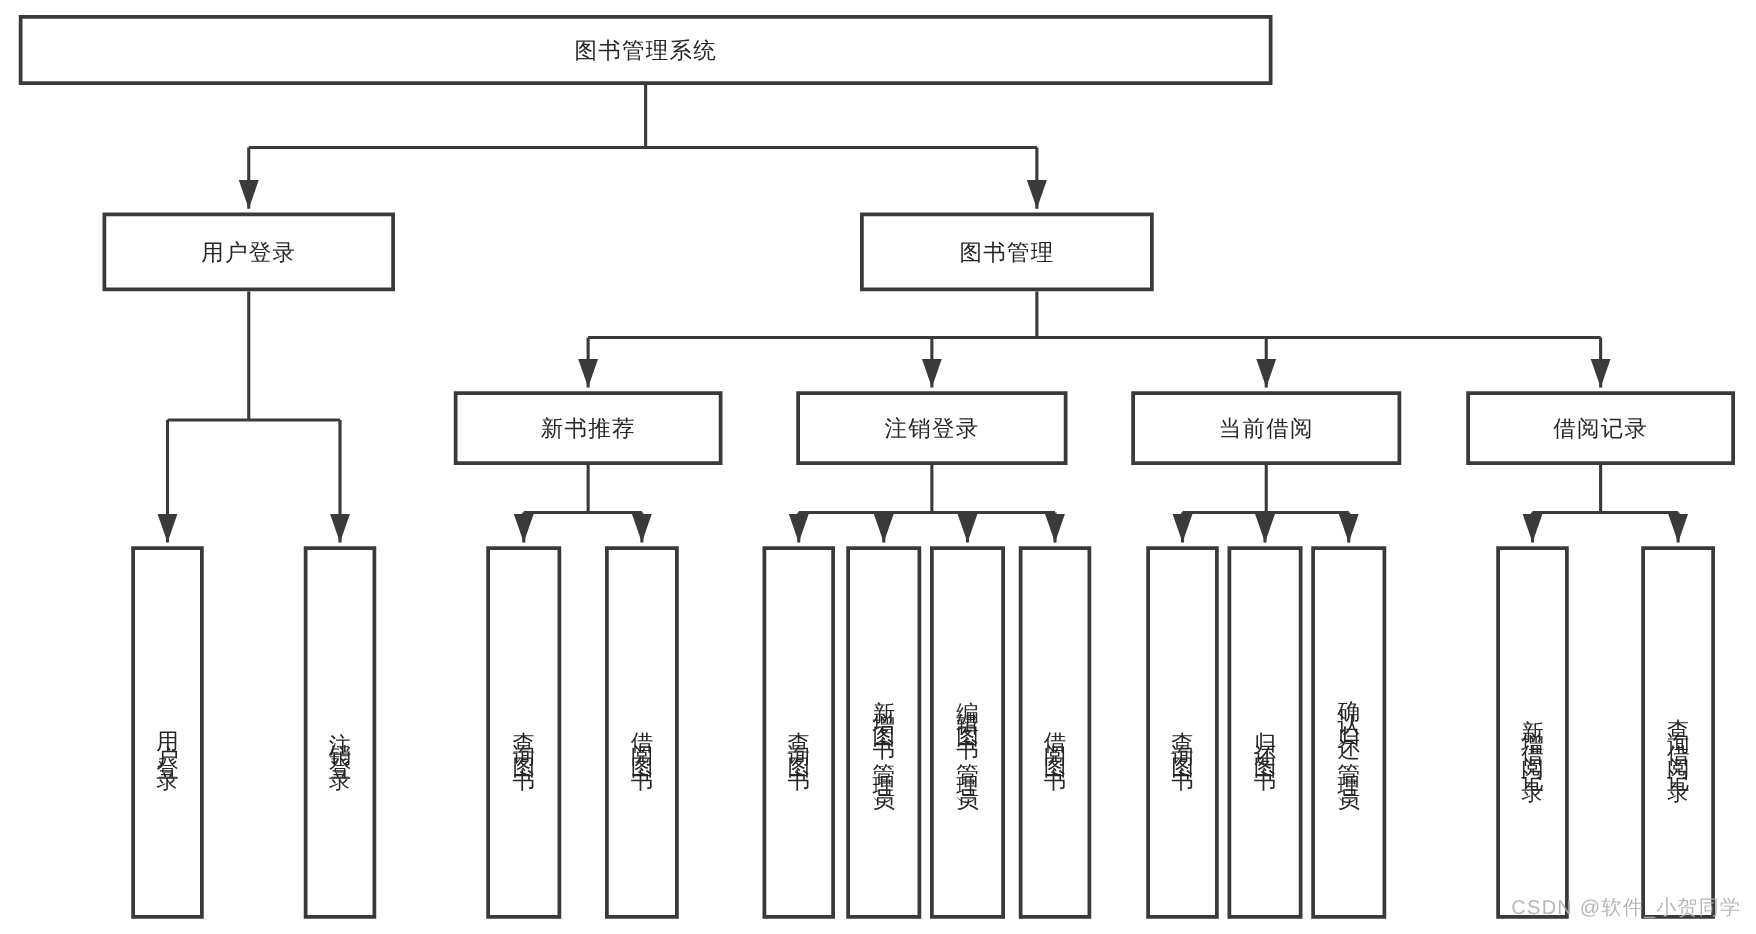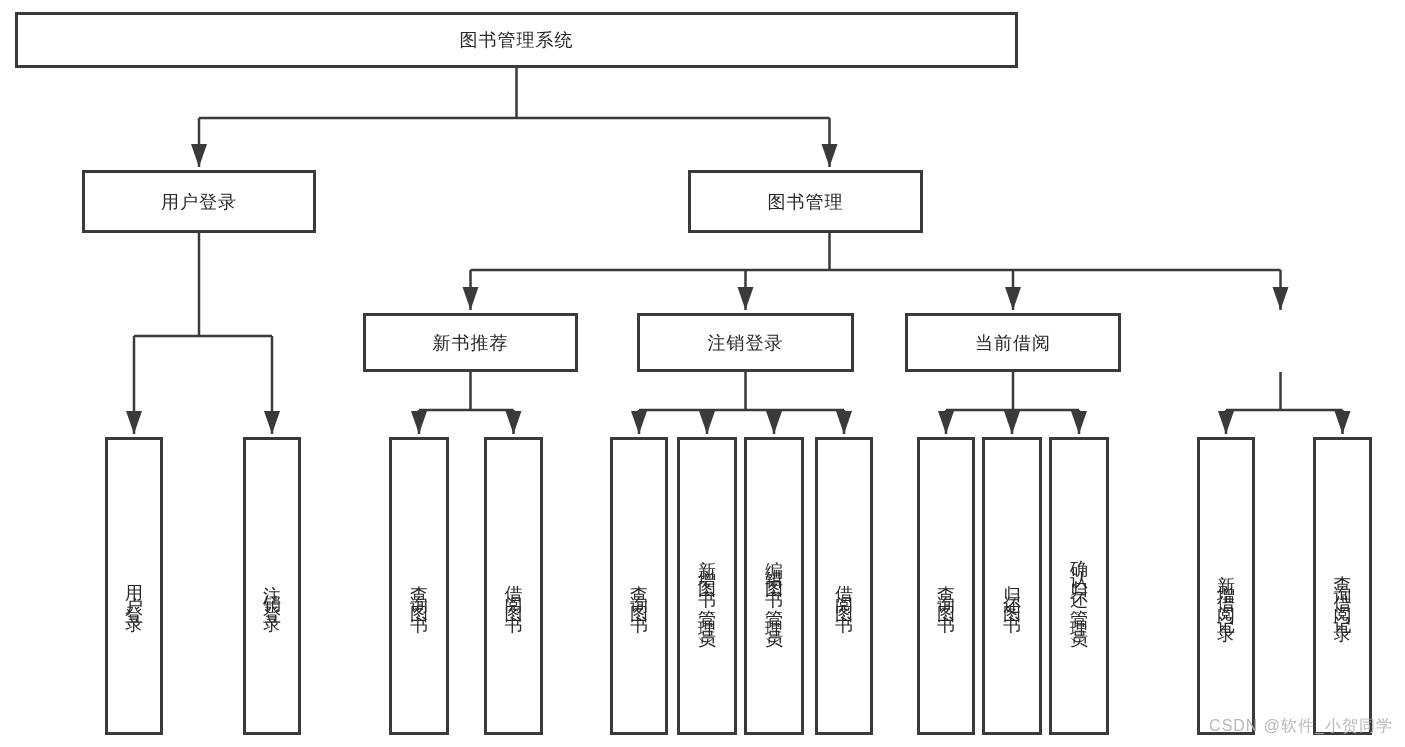--- a/index.html
+++ b/index.html
@@ -127,6 +127,9 @@
   <div class="box" style="left:905px;top:313px;width:216px;height:59px">
     <span>当前借阅</span>
   </div>
+  <div class="box" style="left:1173px;top:313px;width:215px;height:59px">
+    <span>借阅记录</span>
+  </div>
 
   <div class="box vert" style="left:105px;top:437px;width:58px;height:298px">
     <span>用户登录</span>

